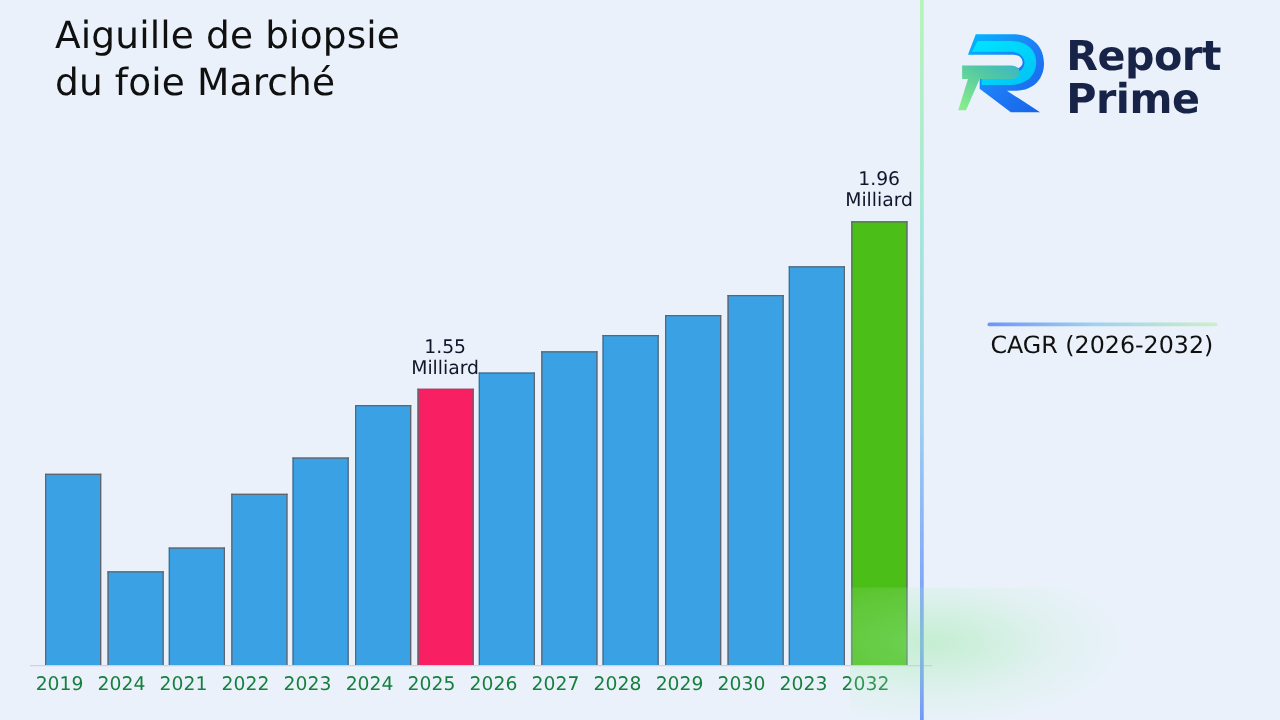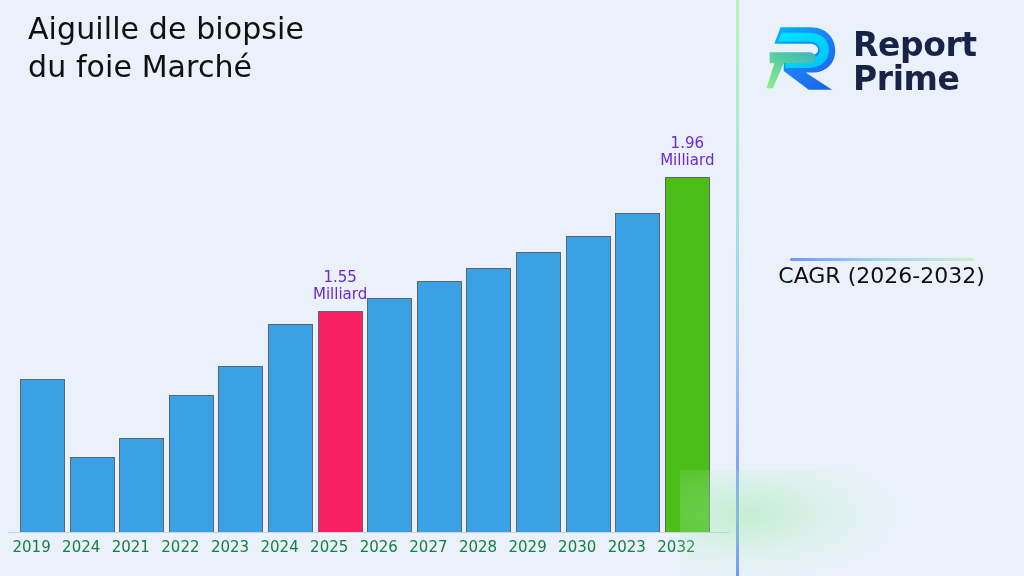--- a/index.html
+++ b/index.html
@@ -24,7 +24,7 @@
   
   #left-panel {
     position: absolute;
-    left: 0;
+    left: 16px;
     top: 0;
     width: 627px;
     height: 576px;

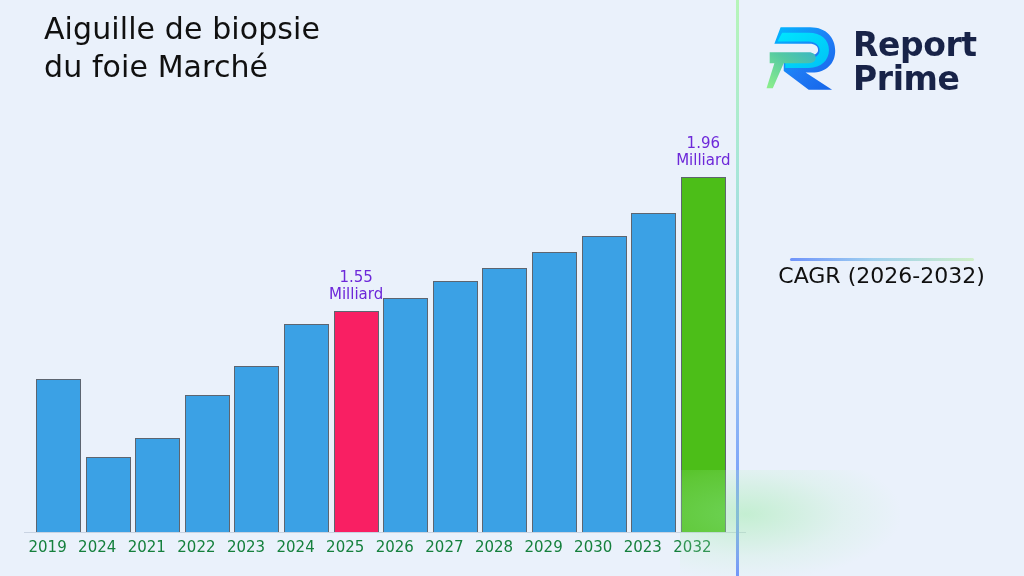--- a/index.html
+++ b/index.html
@@ -73,7 +73,7 @@
     text-align: center;
     font-size: 15px;
     line-height: 17px;
-    color: #6d28d9;
+    color: #0f172a;
     white-space: pre-line;
     width: 120px;
   }

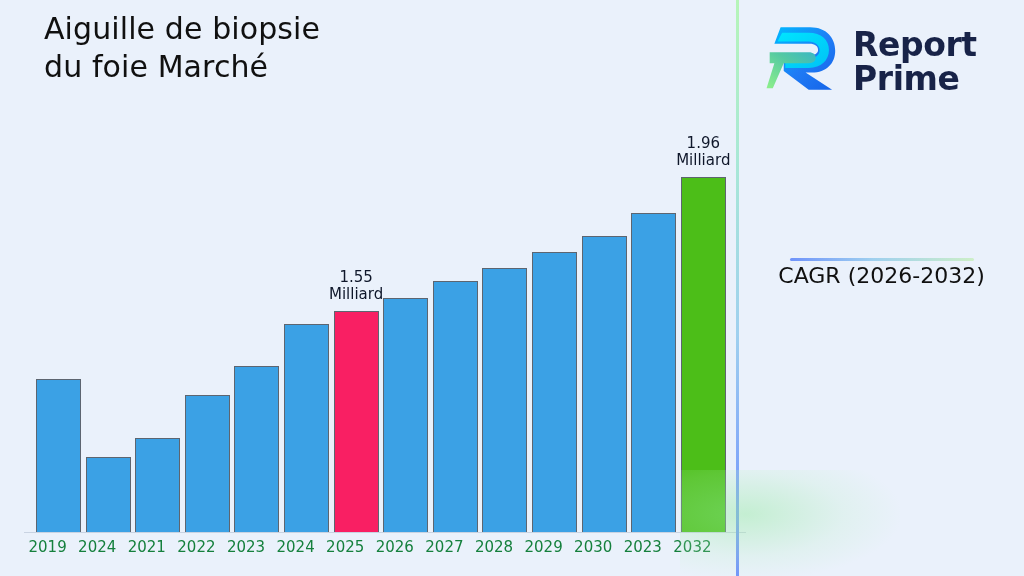--- a/index.html
+++ b/index.html
@@ -154,7 +154,7 @@
     border-radius: 2px;
   }
   #cagr-label {
-    font-size: 22px;
+    font-size: 19px;
     line-height: 22px;
     color: #101010;
   }

